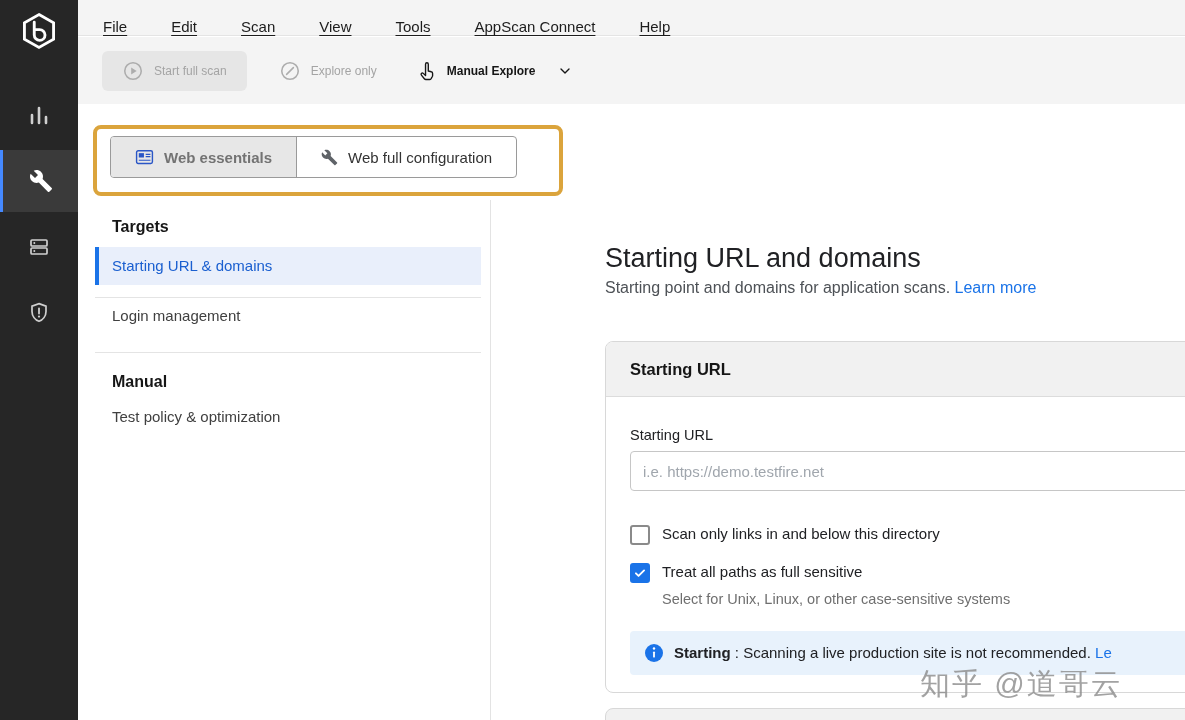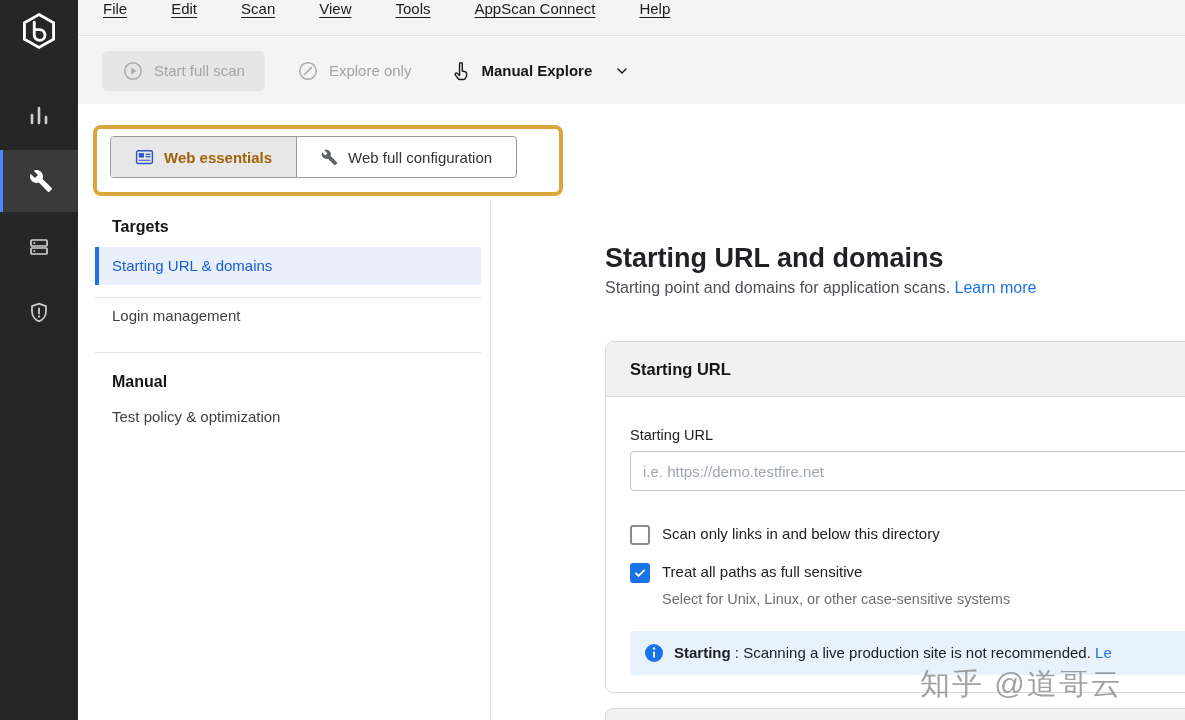--- a/index.html
+++ b/index.html
@@ -17,7 +17,7 @@
   
   .menubar { position:absolute; left:78px; top:0; width:1107px; height:36px;
              background:#f4f4f4; border-bottom:1px solid #e4e4e4;
-             display:flex; align-items:flex-start; padding-left:25px; gap:44px;
+             display:flex; align-items:flex-end; padding-left:25px; gap:44px;
              font-size:15px; color:#1c1c1c; }
   .menu-item { text-decoration:underline; text-underline-offset:3px; cursor:pointer; white-space:nowrap; }
 

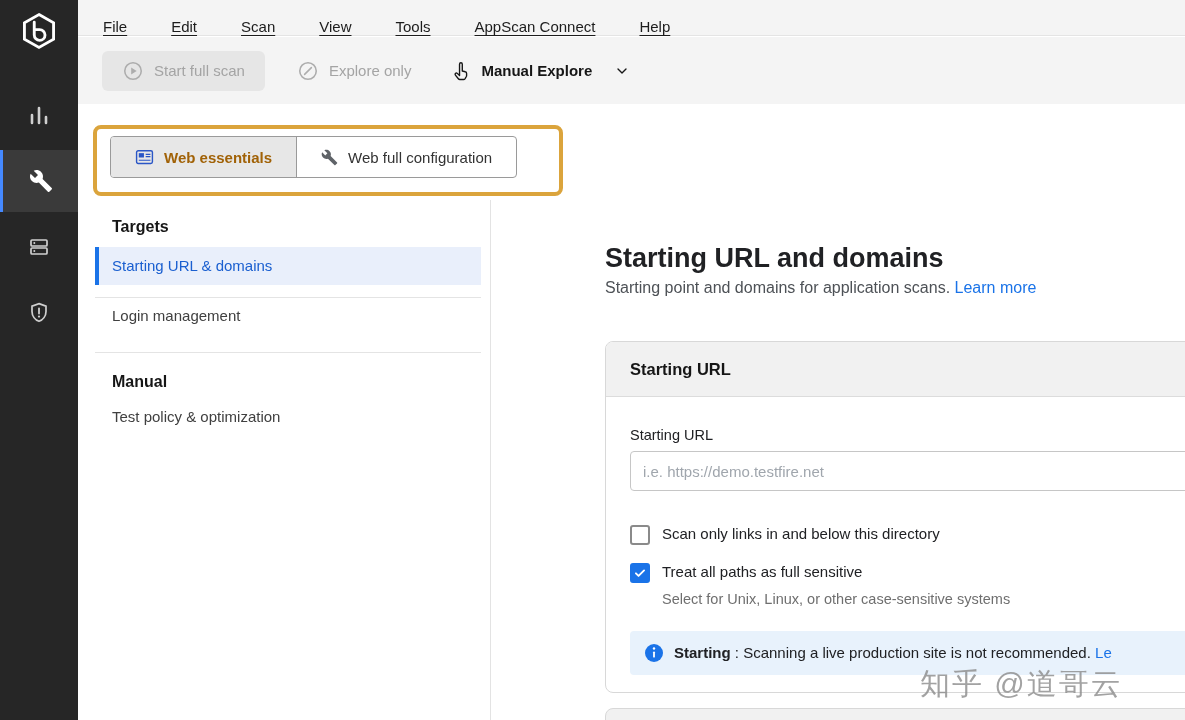--- a/index.html
+++ b/index.html
@@ -24,7 +24,7 @@
   
   .toolbar { position:absolute; left:78px; top:37px; width:1107px; height:67px;
              background:#f4f4f4; display:flex; align-items:center; padding-left:24px; gap:26px; }
-  .btn { display:flex; align-items:center; gap:10px; font-size:15px; white-space:nowrap; cursor:pointer; }
+  .btn { display:flex; align-items:center; gap:10px; font-size:12px; white-space:nowrap; cursor:pointer; }
   .btn-start { height:40px; padding:0 20px; border-radius:6px; background:#e6e6e6; color:#a4a4a4; }
   .btn-explore { color:#a4a4a4; padding:0 6px; }
   .btn-manual { color:#161616; font-weight:600; padding:0 6px; }

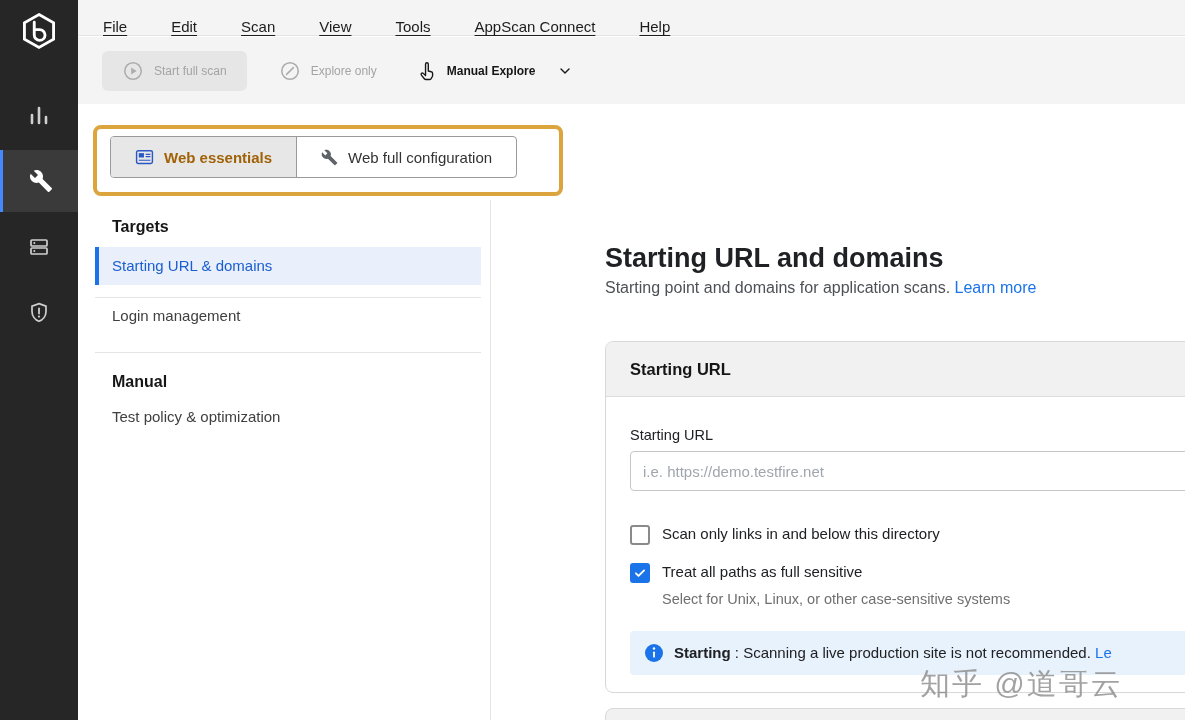--- a/index.html
+++ b/index.html
@@ -34,7 +34,7 @@
   .tabs { position:absolute; left:110px; top:136px; height:42px; display:flex;
           border:1px solid #9a9a9a; border-radius:4px; background:#fff; overflow:hidden; }
   .tab { display:flex; align-items:center; gap:10px; padding:0 24px; font-size:15px; color:#333; cursor:pointer; }
-  .tab.selected { background:#e7e7e7; font-weight:700; color:#a16207; border-right:1px solid #9a9a9a; }
+  .tab.selected { background:#e7e7e7; font-weight:700; color:#737373; border-right:1px solid #9a9a9a; }
   .annotation { position:absolute; left:93px; top:125px; width:470px; height:71px;
                 border:4px solid #dba43c; border-radius:8px; pointer-events:none; }
 

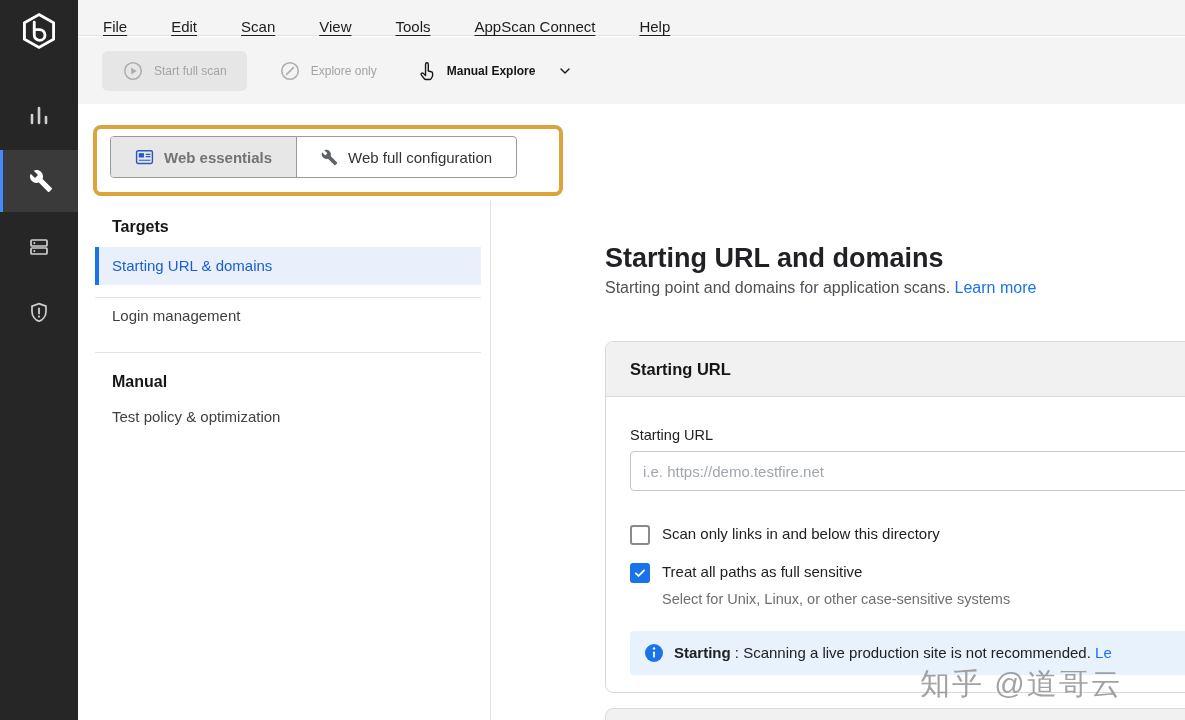--- a/index.html
+++ b/index.html
@@ -52,7 +52,7 @@
 
   
   .main-head { position:absolute; left:605px; top:243px; width:575px; }
-  .main-head h1 { font-size:27px; font-weight:700; color:#202124; }
+  .main-head h1 { font-size:27px; font-weight:400; color:#202124; }
   .main-head p { margin-top:5px; font-size:16px; color:#4d5156; }
   .link { color:#1a73e8; cursor:pointer; text-decoration:none; }
 

